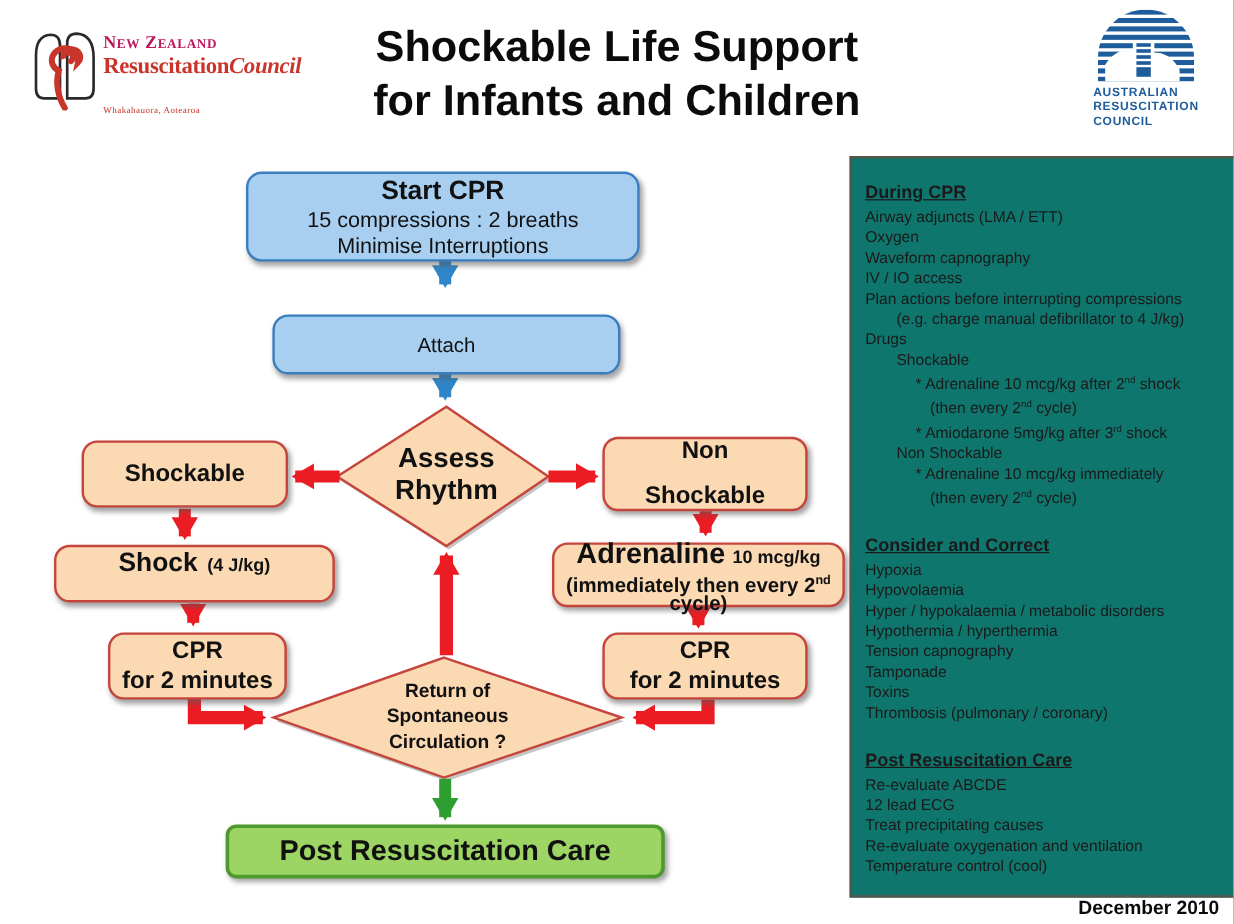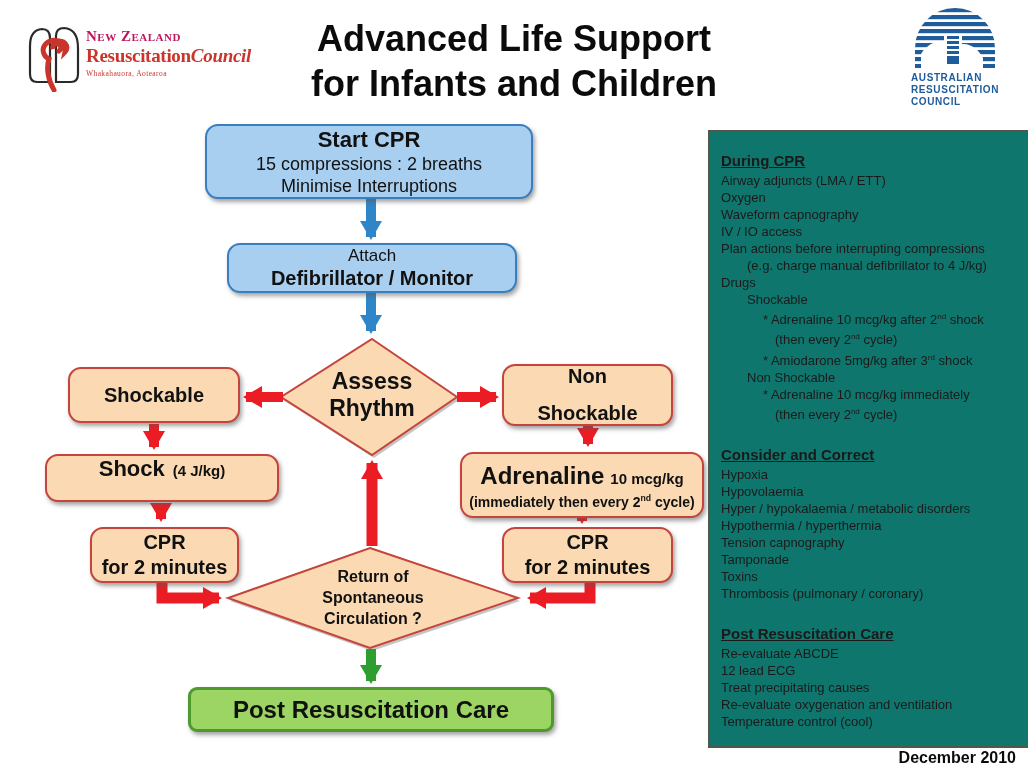--- a/index.html
+++ b/index.html
@@ -74,7 +74,7 @@
 <div id="stage">
 
   <div class="page-title">
-    <div>Advanced Life Support</div>
+    <div>Shockable Life Support</div>
     <div>for Infants and Children</div>
   </div>
 

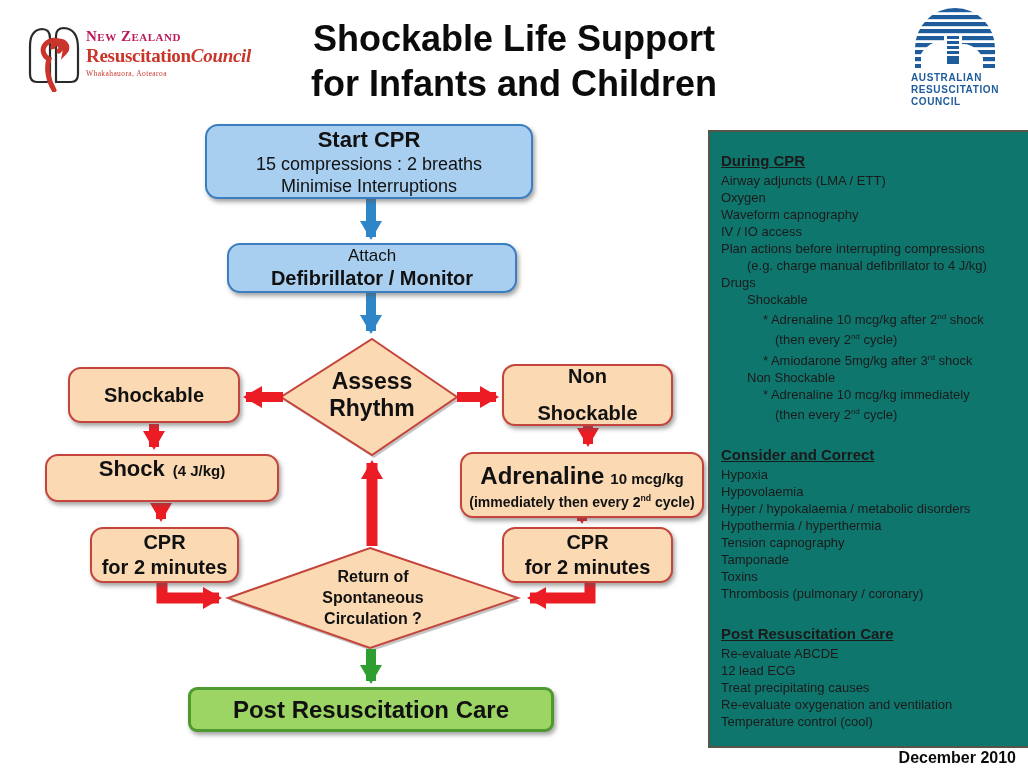--- a/index.html
+++ b/index.html
@@ -22,7 +22,7 @@
   .nz-line1{font-variant-caps:small-caps;font-weight:bold;font-size:15px;color:#be185d;letter-spacing:0.5px;}
   .nz-line2{font-size:19px;font-weight:bold;color:#c9352b;letter-spacing:-0.3px;margin-top:0px;}
   .nz-line2 .italic{font-style:italic;}
-  .nz-line3{font-size:7.5px;color:#c9352b;margin-top:2px;letter-spacing:0.4px;}
+  .nz-line3{font-size:7.5px;color:#c9352b;margin-top:20px;letter-spacing:0.4px;}
   
   .arc-logo{position:absolute;left:903px;top:6px;width:110px;height:112px;}
   .arc-text{position:absolute;left:8px;top:66px;color:#1e5c9b;font-weight:bold;

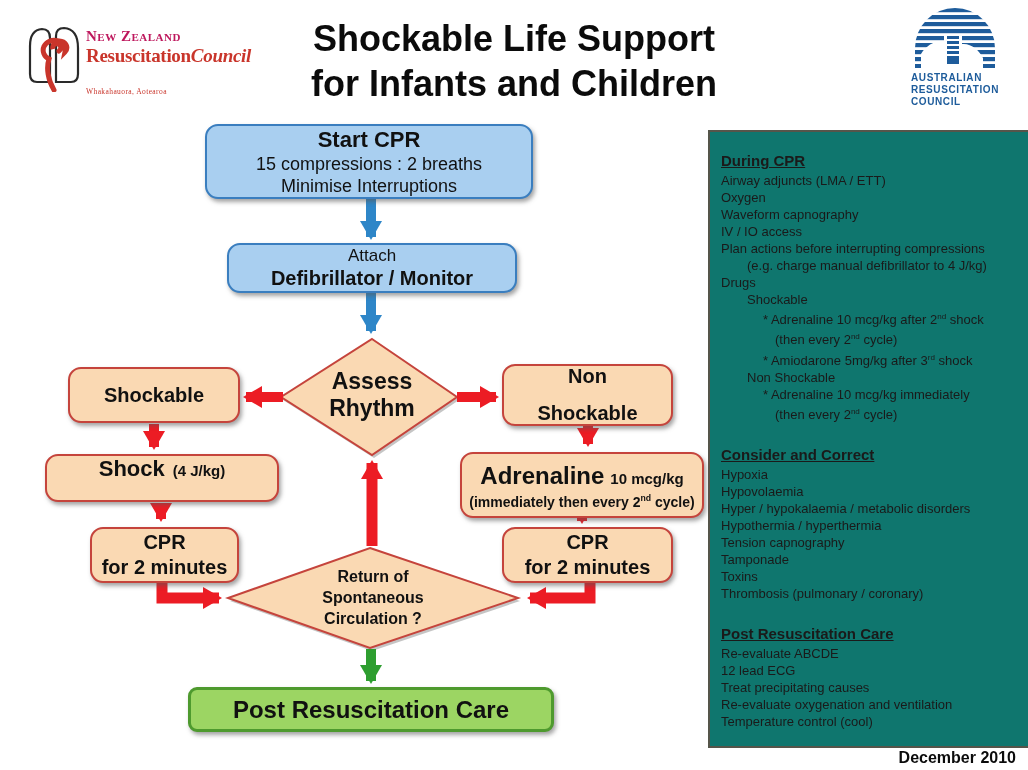--- a/index.html
+++ b/index.html
@@ -33,7 +33,7 @@
     align-items:center;justify-content:center;text-align:center;
     box-shadow:2px 3px 4px rgba(90,90,90,0.55);
   }
-  .blue{background:#a9cff0;border:2px solid #3a7ebf;}
+  .blue{background:#a9cff0;border:2px solid #3a7ebf;margin-top:19px;}
   .peach{background:#fad9b3;border:2px solid #c5443c;}
   .greenbox{background:#9cd563;border:3px solid #4e9a2e;border-radius:9px;}
   .t-bold-22{font-weight:bold;font-size:22px;line-height:26px;}

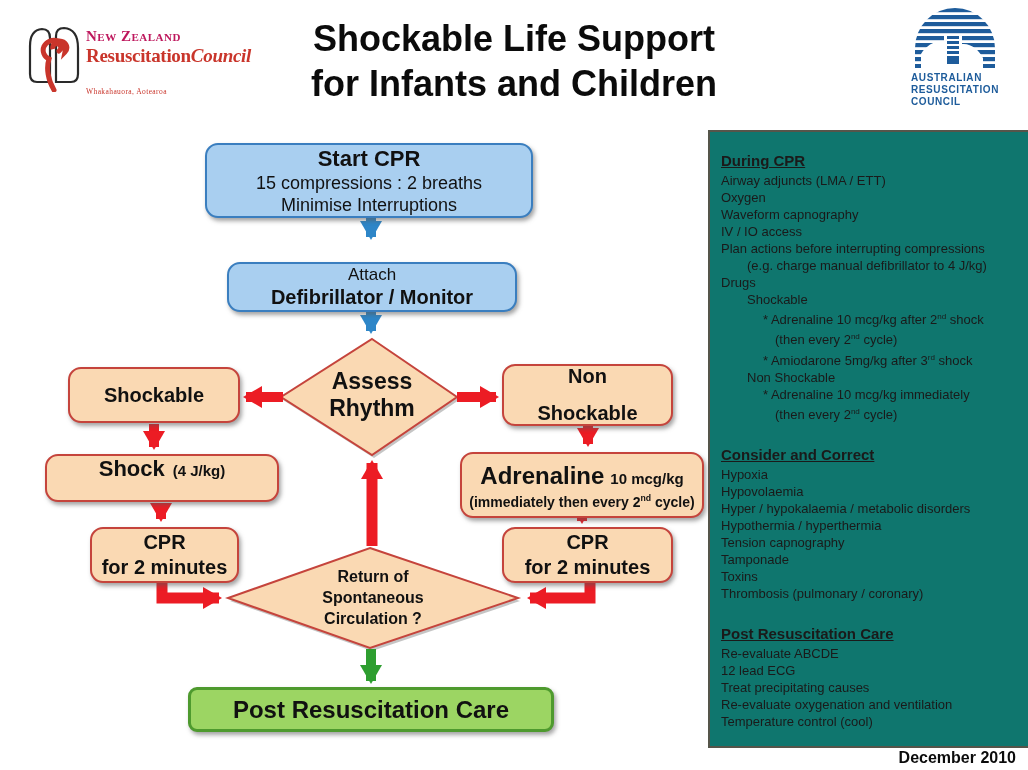--- a/index.html
+++ b/index.html
@@ -166,7 +166,6 @@
 
   <div class="fbox blue" style="left:227px;top:243px;width:290px;height:50px;">
     <div class="t-reg-17">Attach</div>
-    <div class="t-bold-20">Defibrillator / Monitor</div>
   </div>
 
   <div class="diamond-label assess-label">

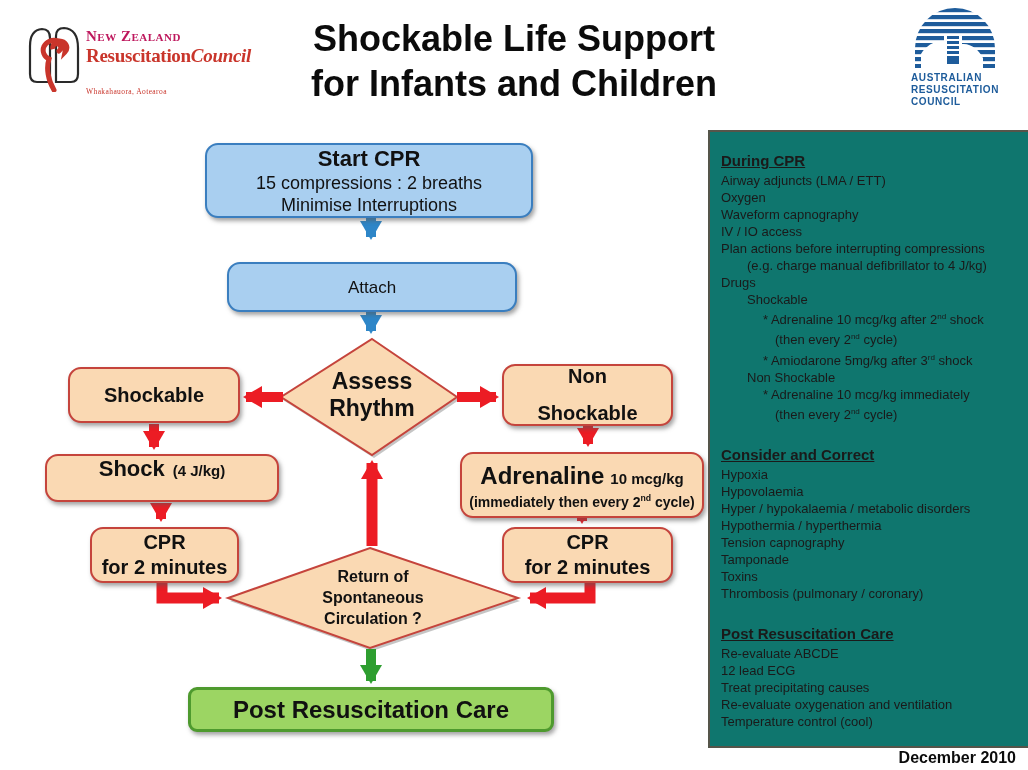--- a/index.html
+++ b/index.html
@@ -187,7 +187,7 @@
     <span class="dose">(4 J/kg)</span>
   </div>
 
-  <div class="fbox peach" style="left:460px;top:452px;width:244px;height:66px;">
+  <div class="fbox peach" style="left:460px;top:452px;width:244px;height:54px;">
     <div style="display:flex;align-items:baseline;gap:6px;">
       <span class="t-bold-24">Adrenaline</span>
       <span class="dose">10 mcg/kg</span>

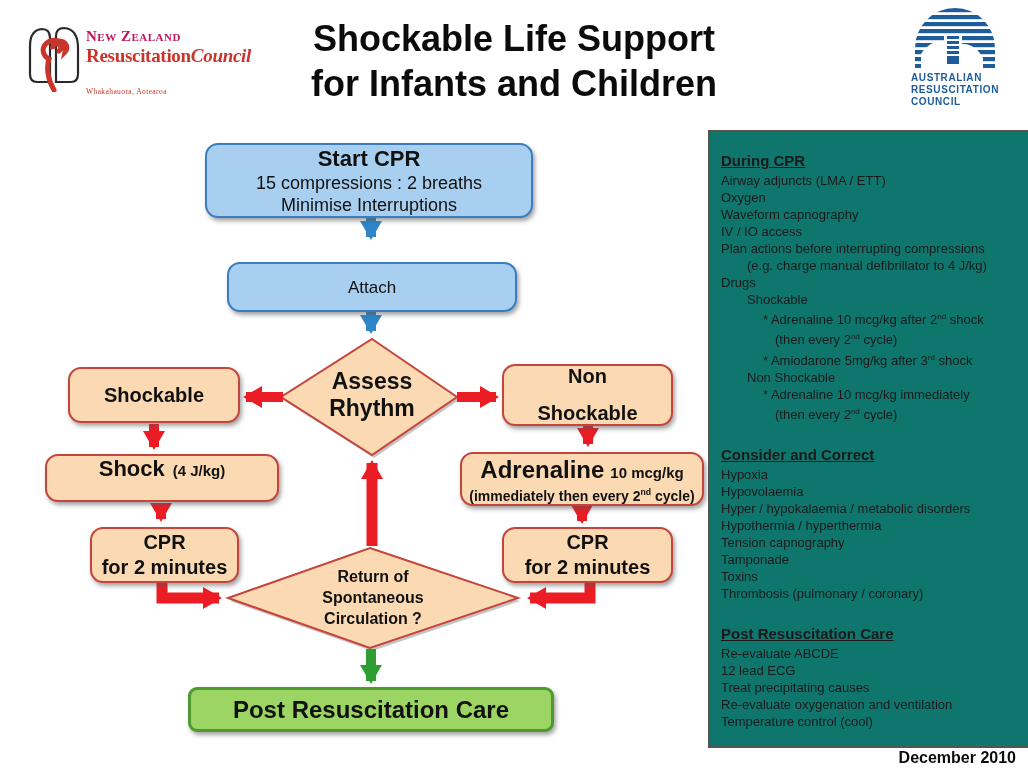--- a/index.html
+++ b/index.html
@@ -42,7 +42,7 @@
   .t-bold-20{font-weight:bold;font-size:20px;line-height:25px;}
   .t-bold-24{font-weight:bold;font-size:24px;line-height:28px;}
   .dose{font-size:15px;font-weight:bold;}
-  .adr-note{font-size:14px;font-weight:bold;line-height:14px;margin-top:1px;}
+  .adr-note{font-size:17px;font-weight:bold;line-height:14px;margin-top:1px;}
   .diamond-label{position:absolute;text-align:center;font-weight:bold;}
   .assess-label{left:280px;top:368px;width:184px;font-size:23px;line-height:27px;}
   .rosc-label{left:248px;top:566px;width:250px;font-size:16px;line-height:21px;}

